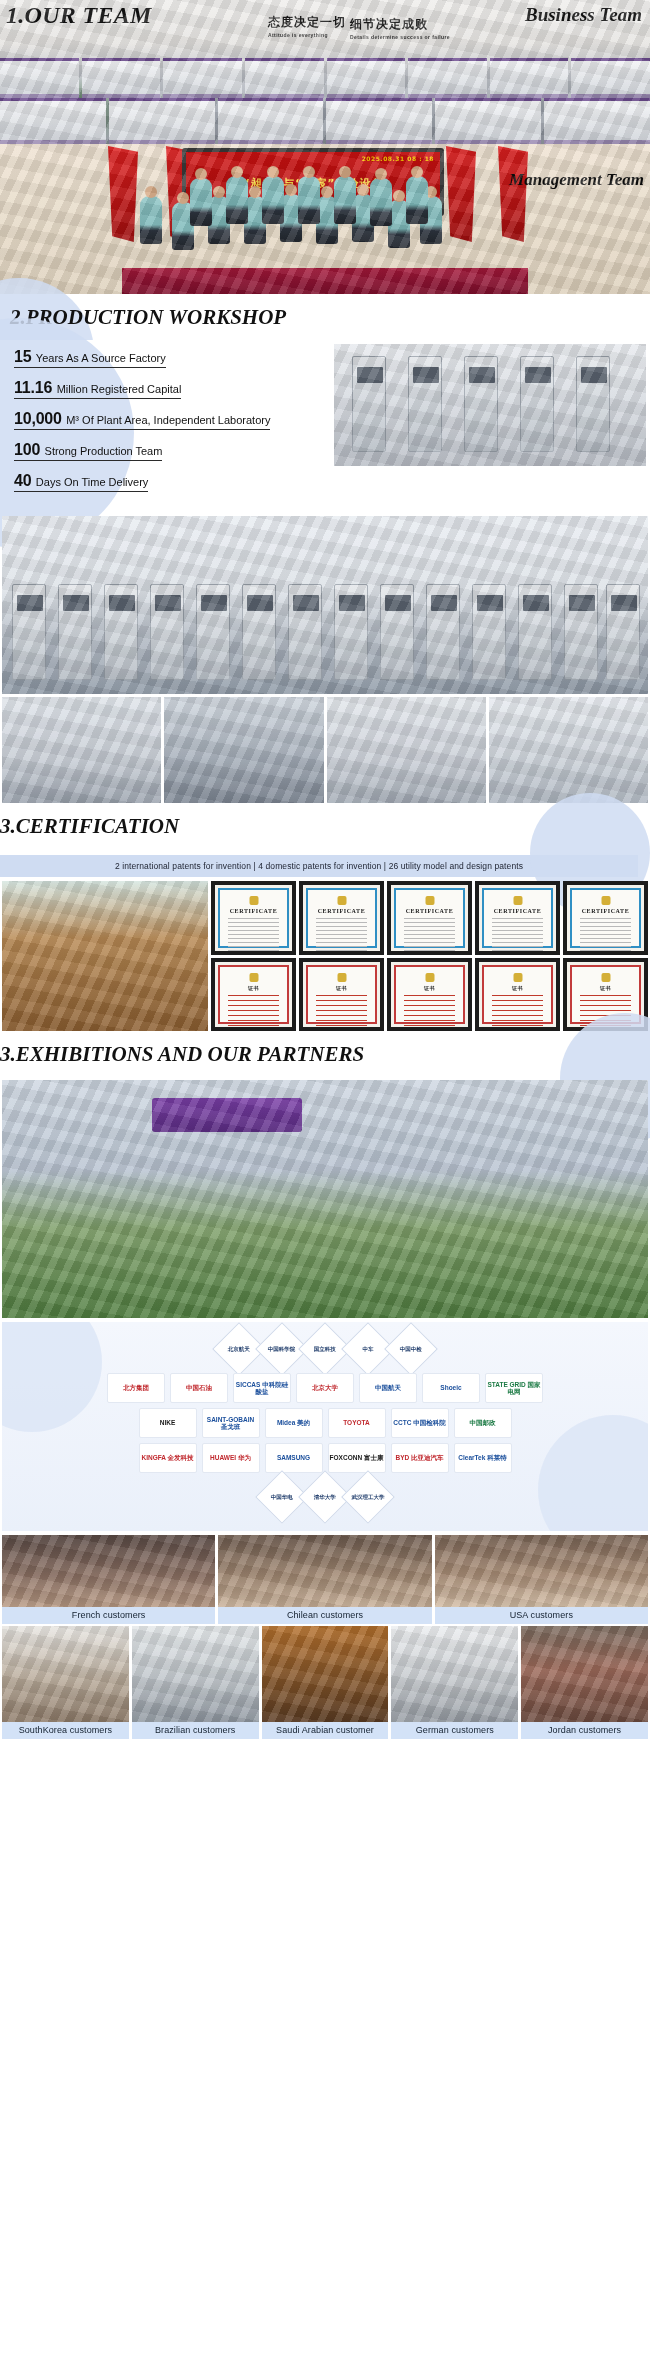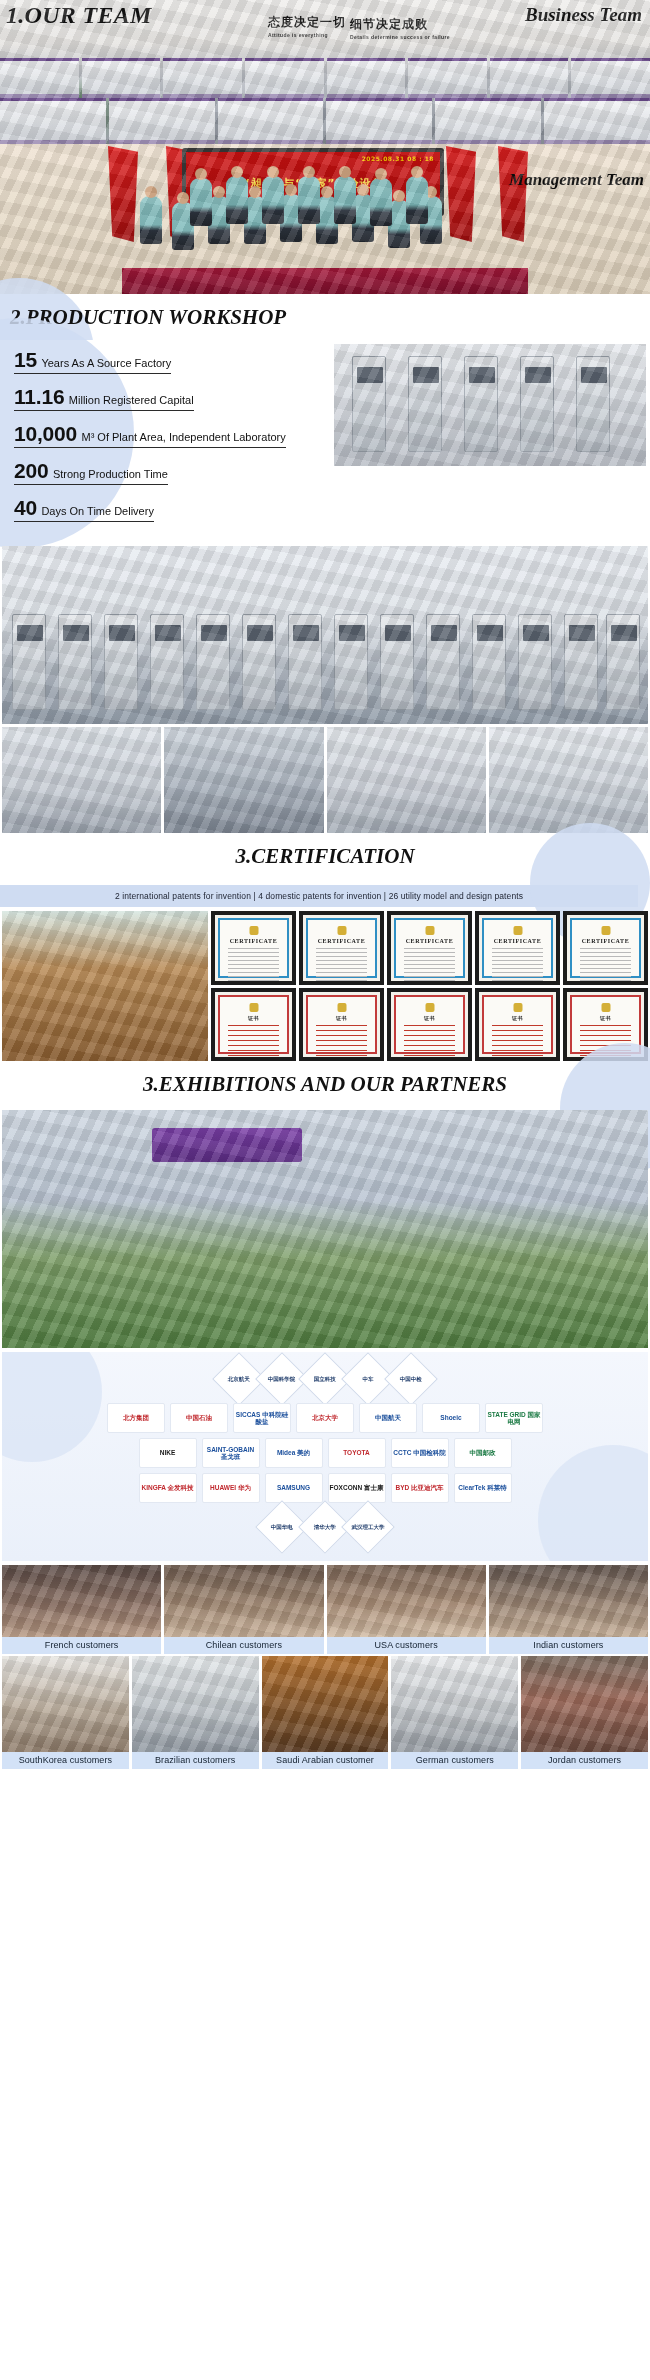--- a/index.html
+++ b/index.html
@@ -129,7 +129,7 @@
     border-bottom: 1px solid #2b2b2b; display: inline-block; padding-bottom: 1px;
   }
   .stat-num {
-    font-size: 21px; font-weight: bold; color: #111; letter-spacing: -.2px;
+    font-size: 16px; font-weight: bold; color: #111; letter-spacing: -.2px;
   }
   .stat-txt { font-size: 11px; color: #111; }
 

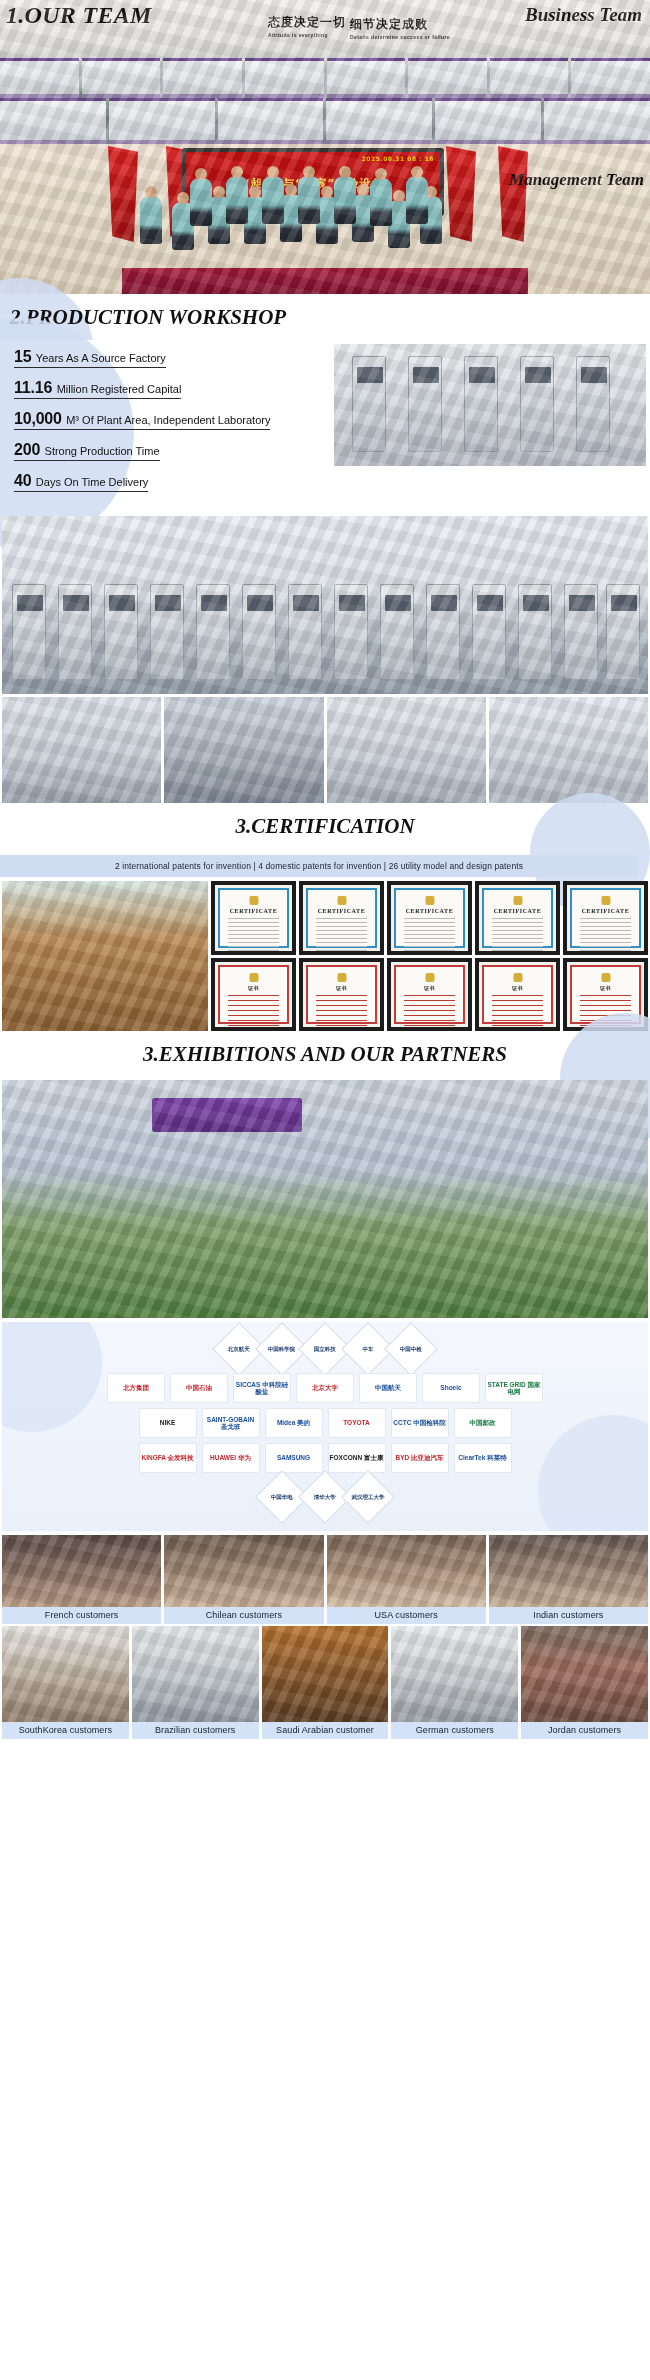--- a/index.html
+++ b/index.html
@@ -336,7 +336,7 @@
       </div><br>
 
       <div class="stat-row">
-        <span class="stat-num">200</span>
+        <span class="stat-num">100</span>
         <span class="stat-txt">Strong Production Time</span>
       </div><br>
 

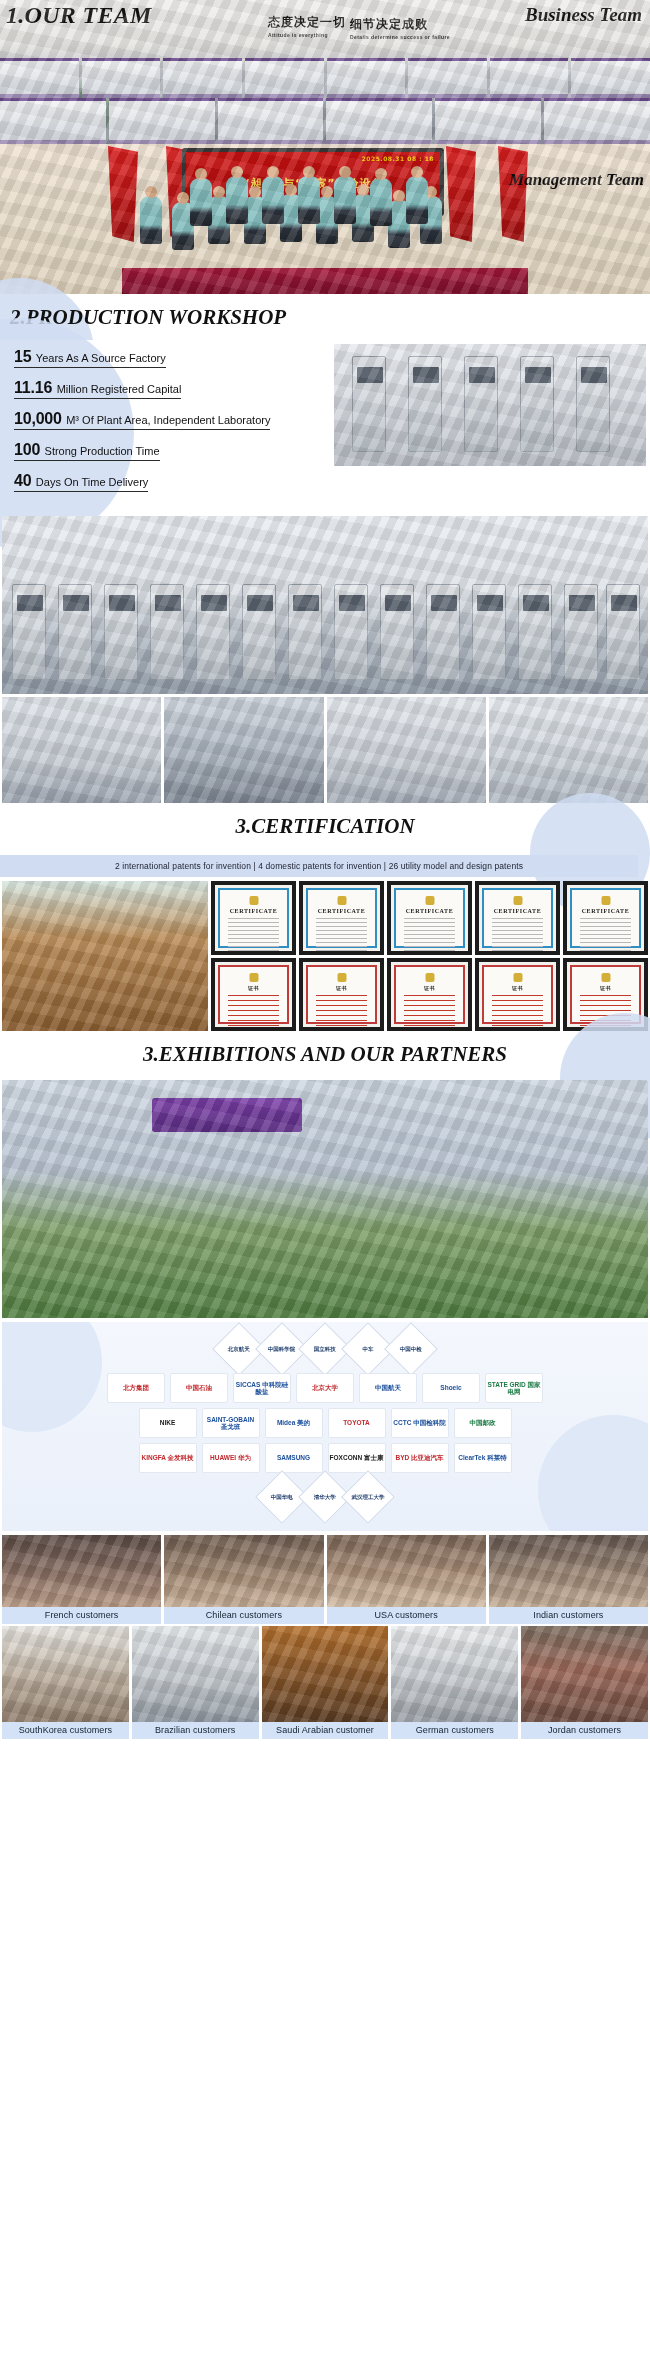--- a/index.html
+++ b/index.html
@@ -337,7 +337,7 @@
 
       <div class="stat-row">
         <span class="stat-num">100</span>
-        <span class="stat-txt">Strong Production Time</span>
+        <span class="stat-txt">Strong Production Team</span>
       </div><br>
 
       <div class="stat-row">

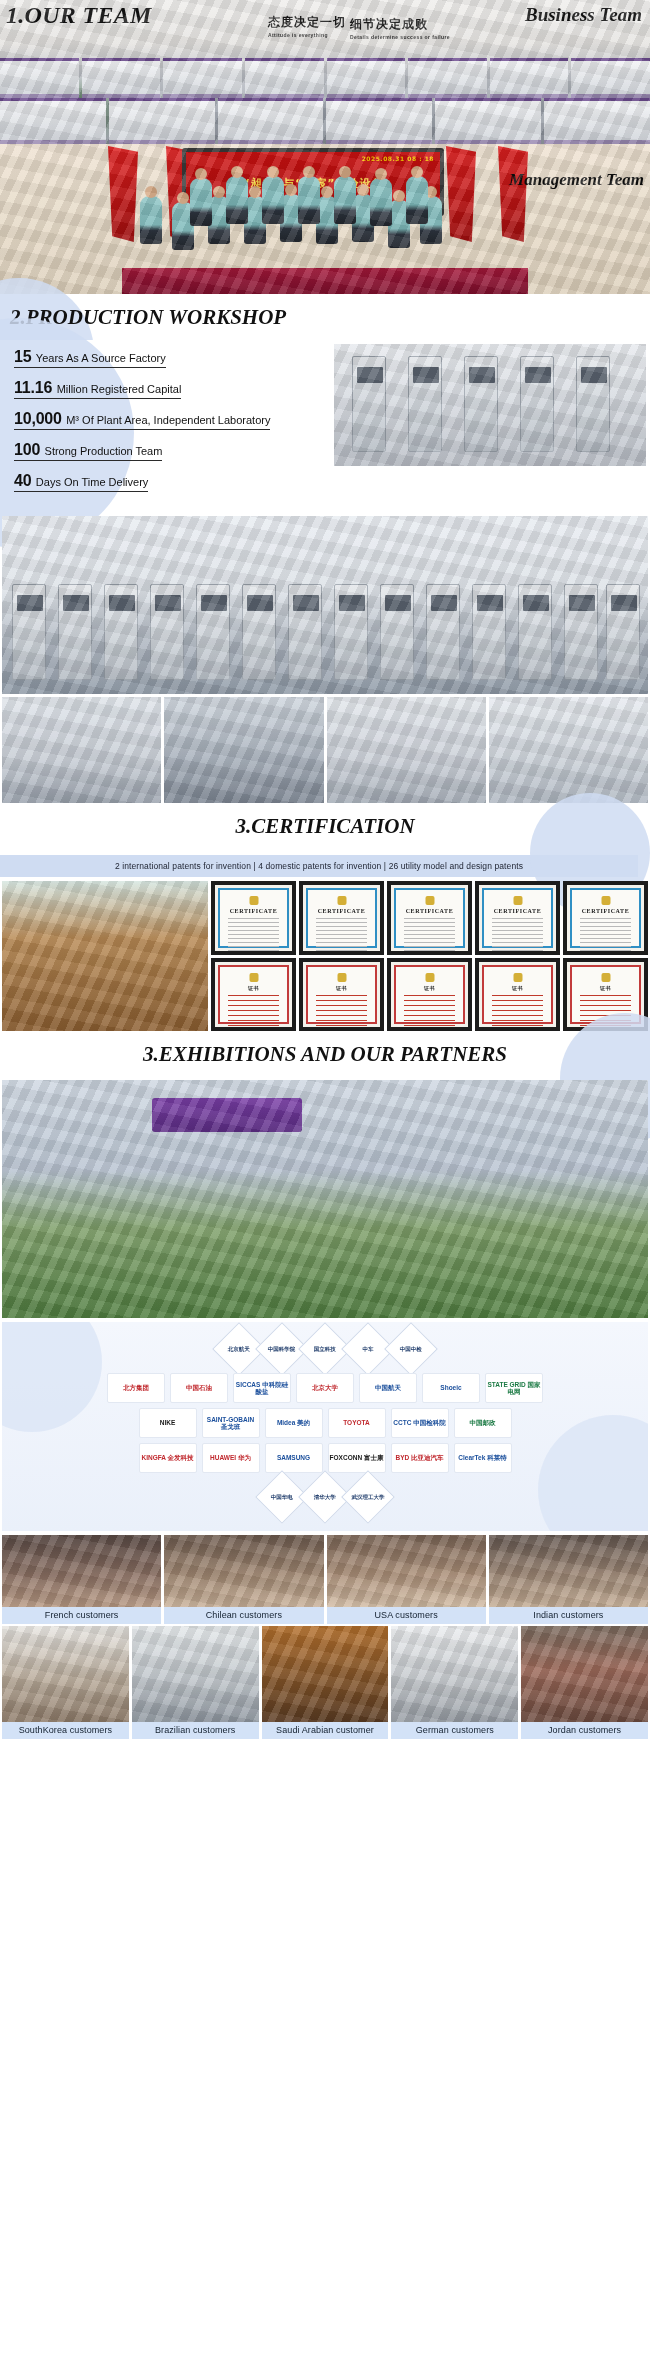--- a/index.html
+++ b/index.html
@@ -113,7 +113,7 @@
     font-style: italic; font-weight: bold; font-size: 21px; color: #111;
     line-height: 46px; padding-left: 10px; white-space: nowrap;
   }
-  .sec-head.center h2 { text-align: center; padding-left: 0; }
+  .sec-head.center h2 { padding-left: 0; }
 
   
   .stats-wrap { position: relative; display: flex; gap: 4px; padding: 0; background: #fff; }

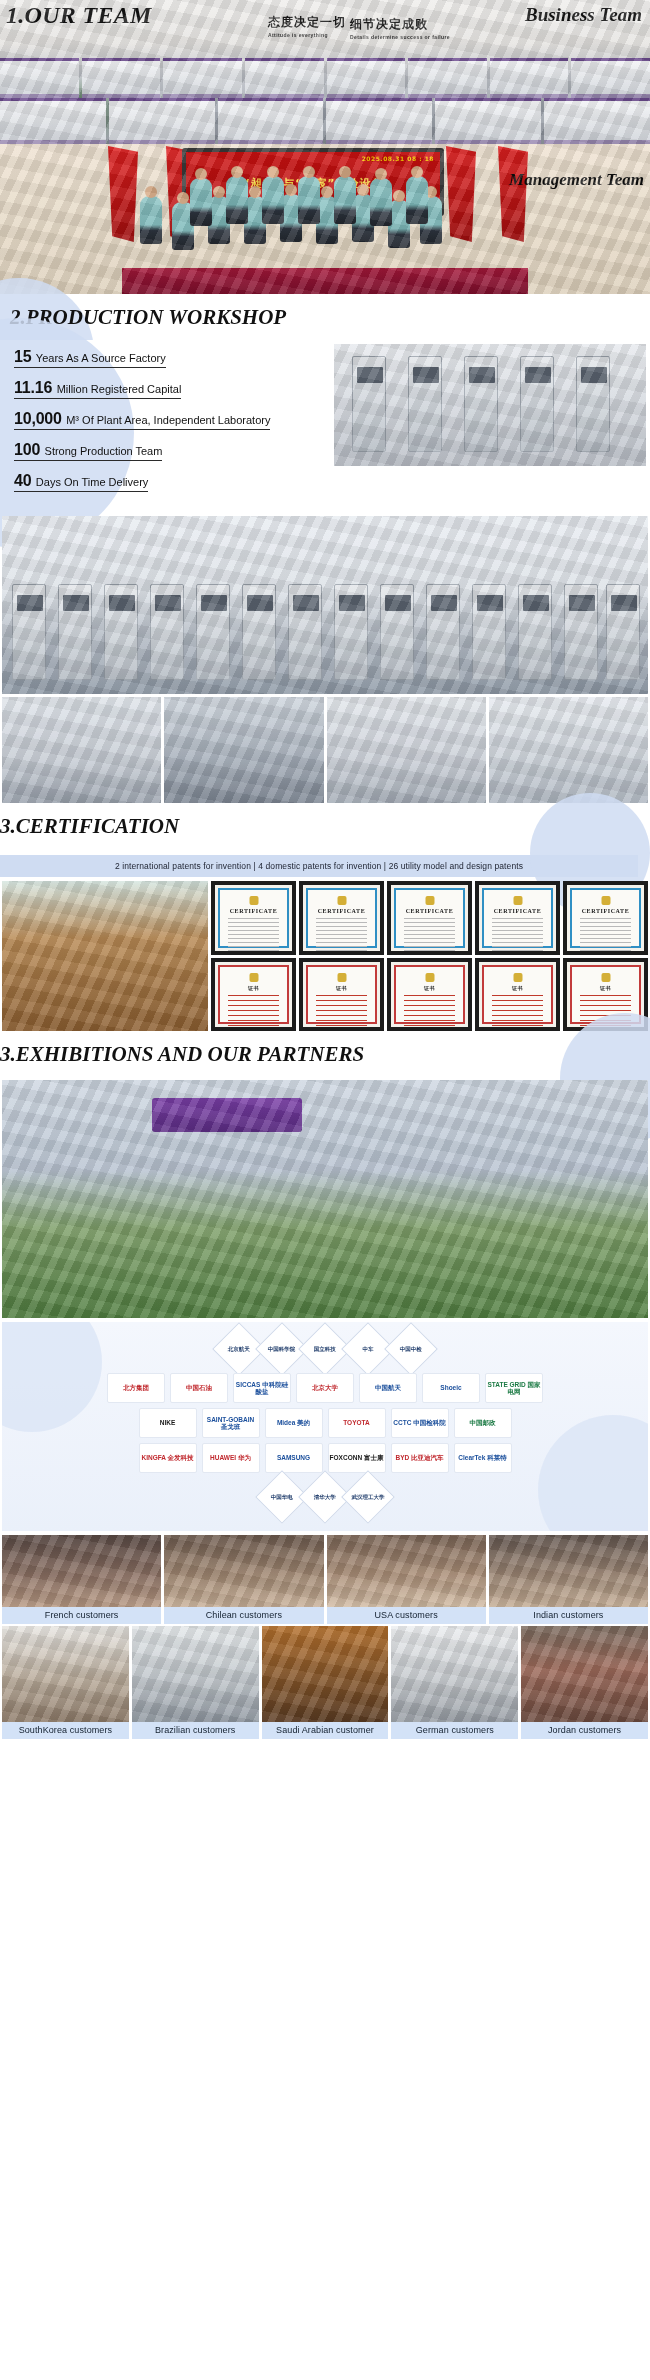--- a/index.html
+++ b/index.html
@@ -552,10 +552,6 @@
         <div class="photo cust-img" style="background:linear-gradient(180deg,#7a6455 0%,#ab8f78 55%,#d2bca4 100%);"></div>
         <div class="cust-cap">USA customers</div>
       </div>
-      <div class="cust-cell">
-        <div class="photo cust-img" style="background:linear-gradient(180deg,#63564f 0%,#9b8573 55%,#c4ad95 100%);"></div>
-        <div class="cust-cap">Indian customers</div>
-      </div>
     </div>
 
     <div class="cust-row second">

